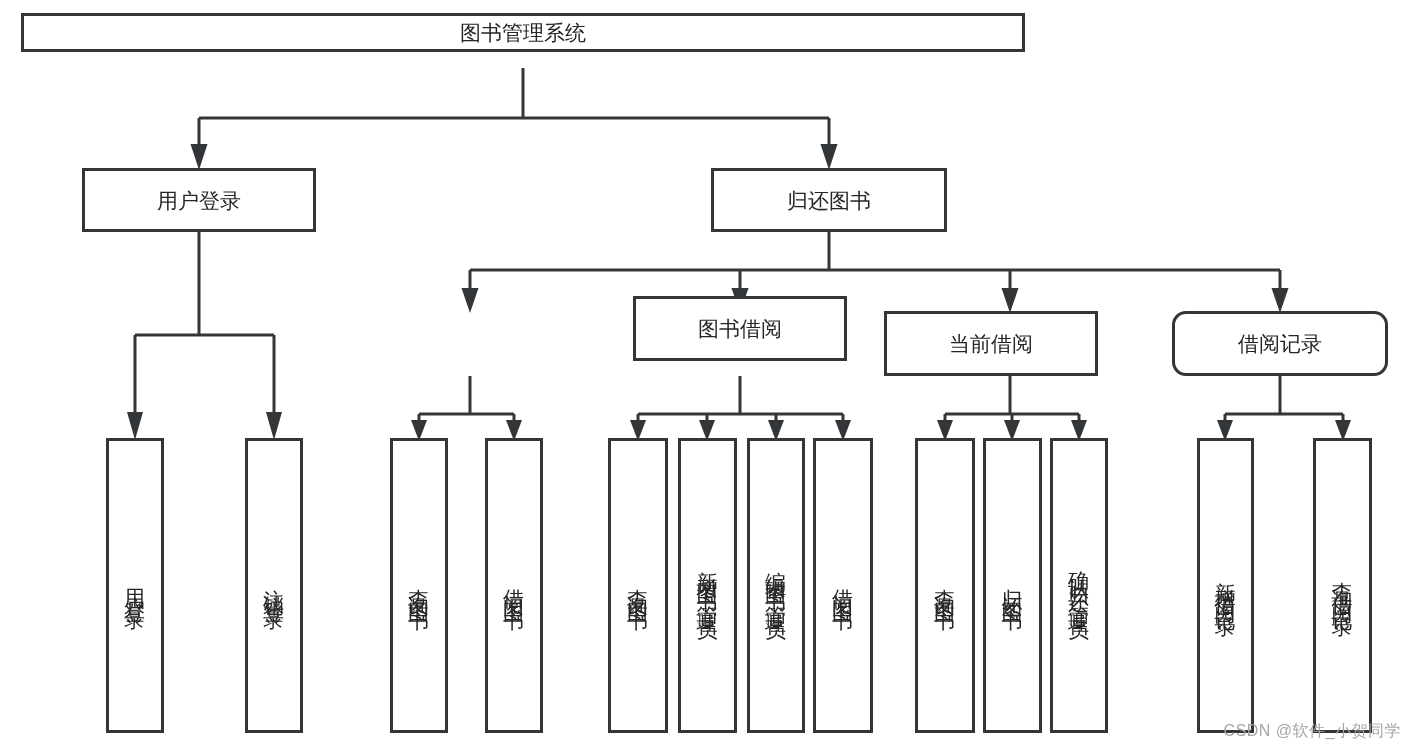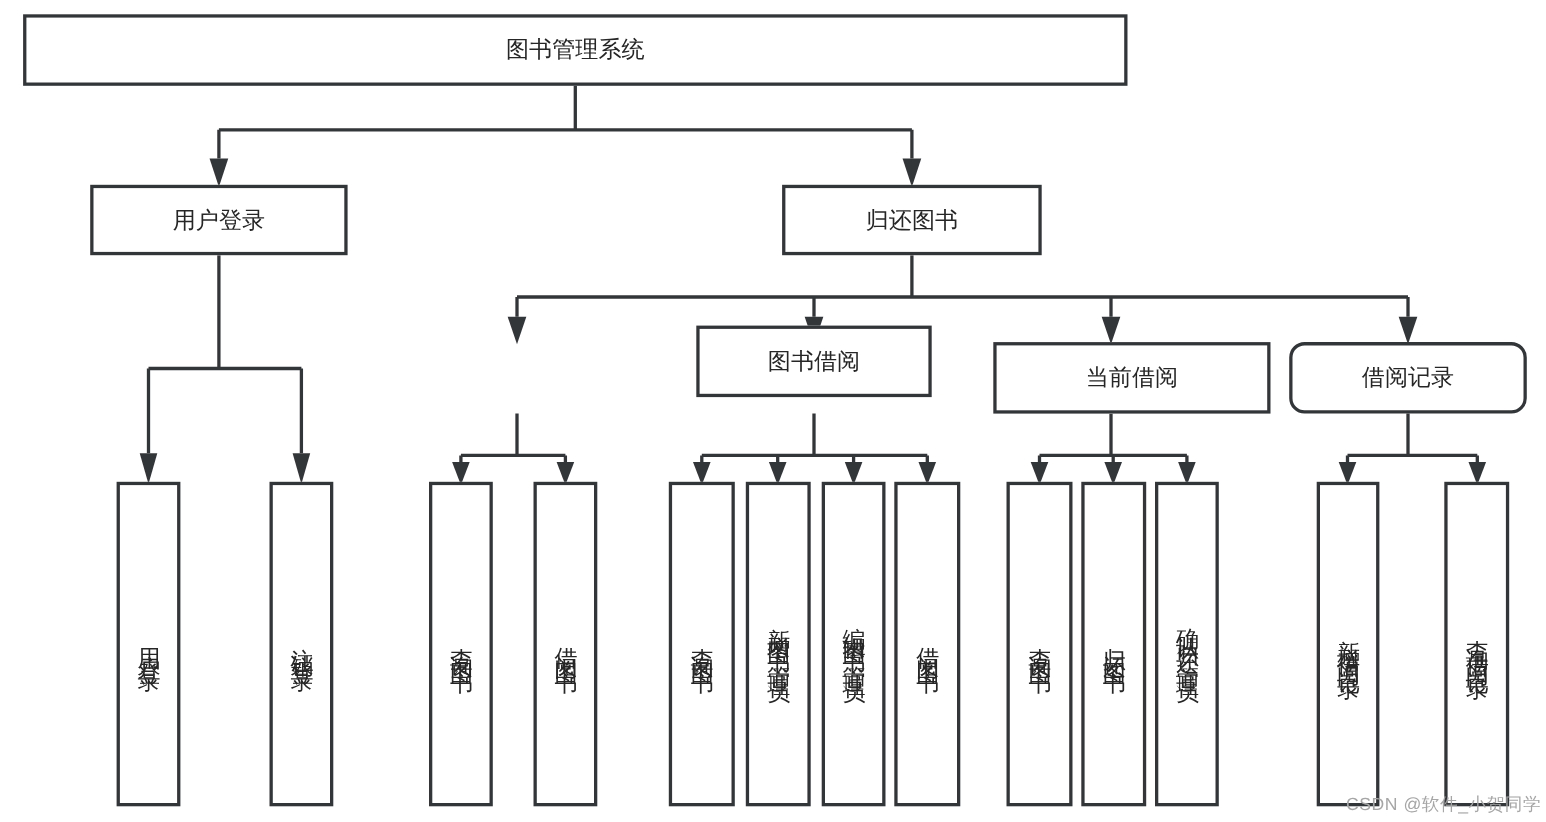--- a/index.html
+++ b/index.html
@@ -84,7 +84,7 @@
     </g>
   </svg>
 
-  <div class="node" style="left:21px; top:13px; width:1004px; height:65px;text-align:right;">图书管理系统</div>
+  <div class="node" style="left:21px; top:13px; width:1004px; height:39px;text-align:right;">图书管理系统</div>
 
   <div class="node" style="left:82px; top:168px; width:234px; height:64px;">用户登录</div>
   <div class="node" style="left:711px; top:168px; width:236px; height:64px;">归还图书</div>

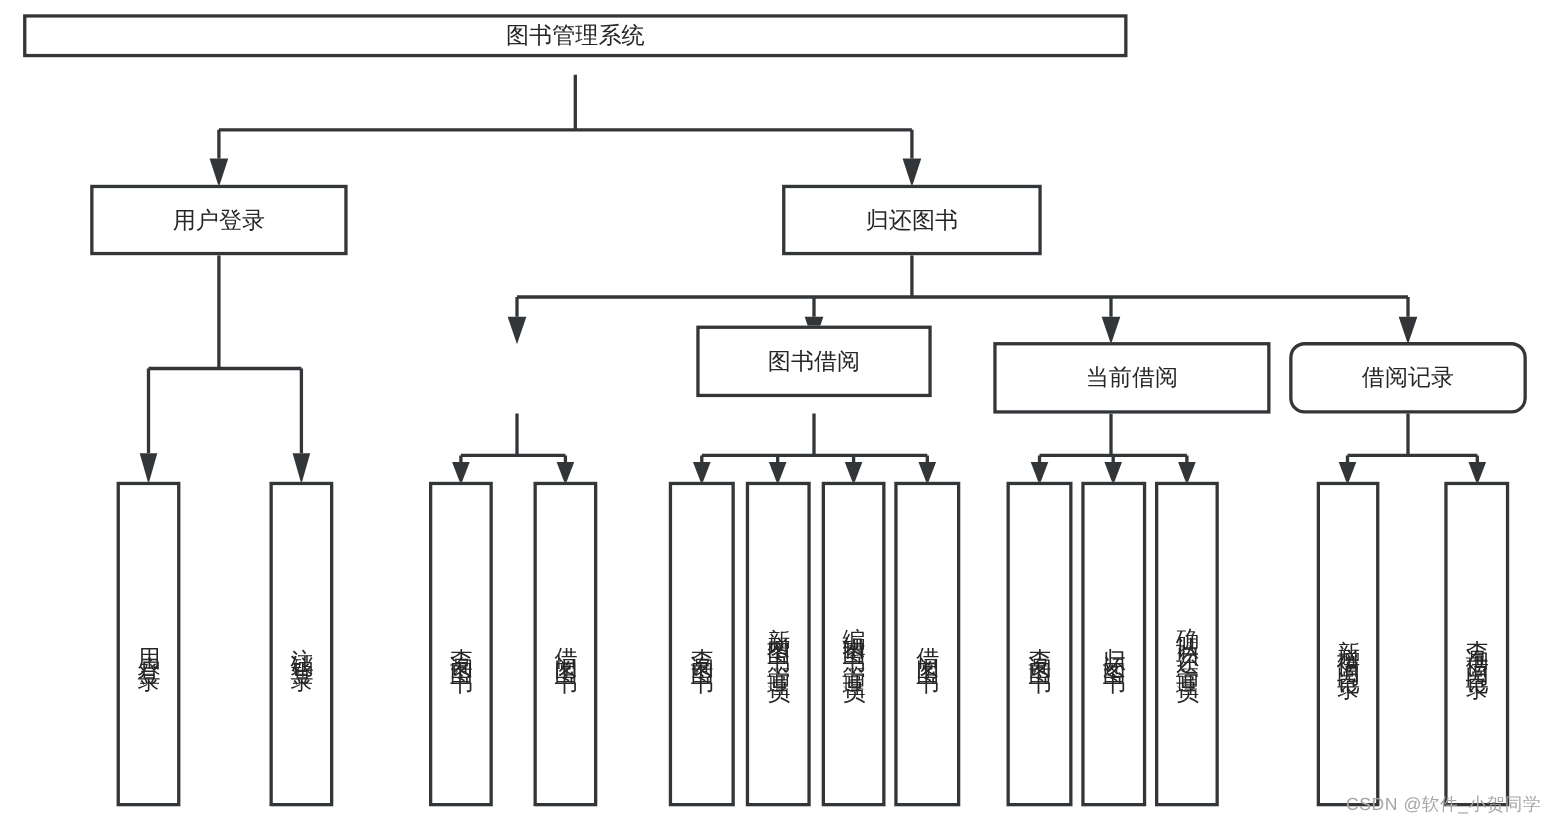--- a/index.html
+++ b/index.html
@@ -90,7 +90,7 @@
   <div class="node" style="left:711px; top:168px; width:236px; height:64px;">归还图书</div>
 
   <div class="node" style="left:633px; top:296px; width:214px; height:65px;">图书借阅</div>
-  <div class="node" style="left:903px; top:311px; width:252px; height:65px;">当前借阅</div>
+  <div class="node" style="left:884px; top:311px; width:214px; height:65px;">当前借阅</div>
   <div class="node" style="left:1172px; top:311px; width:216px; height:65px;border-radius:14px;">借阅记录</div>
 
   <div class="node v" style="left:106px; top:438px; width:58px; height:295px;">用户登录</div>

